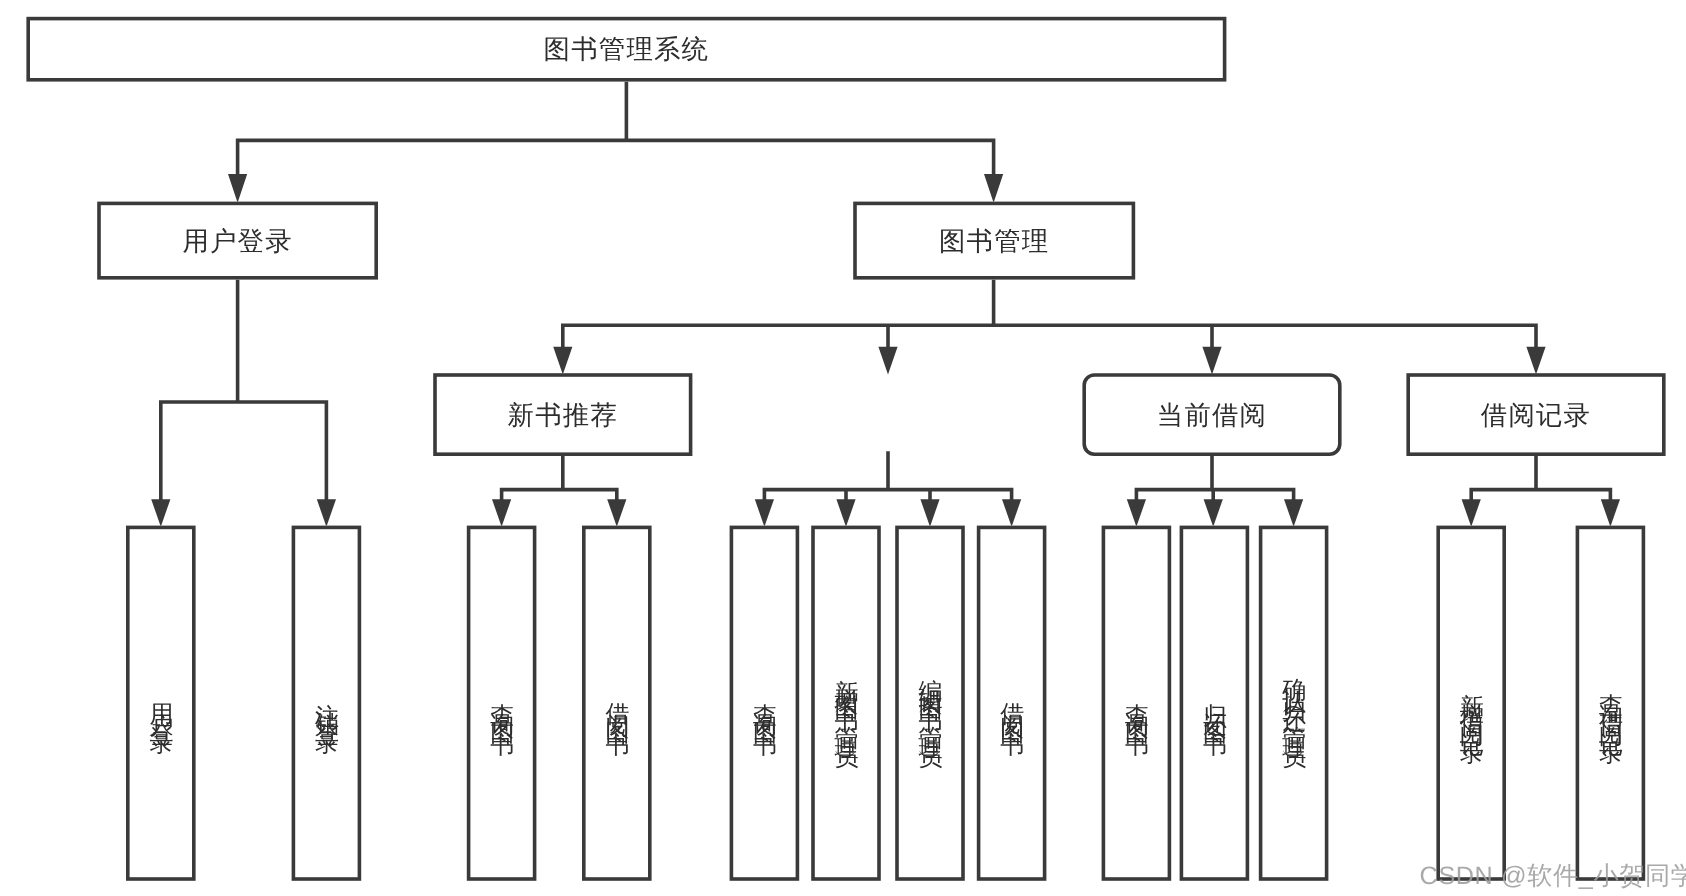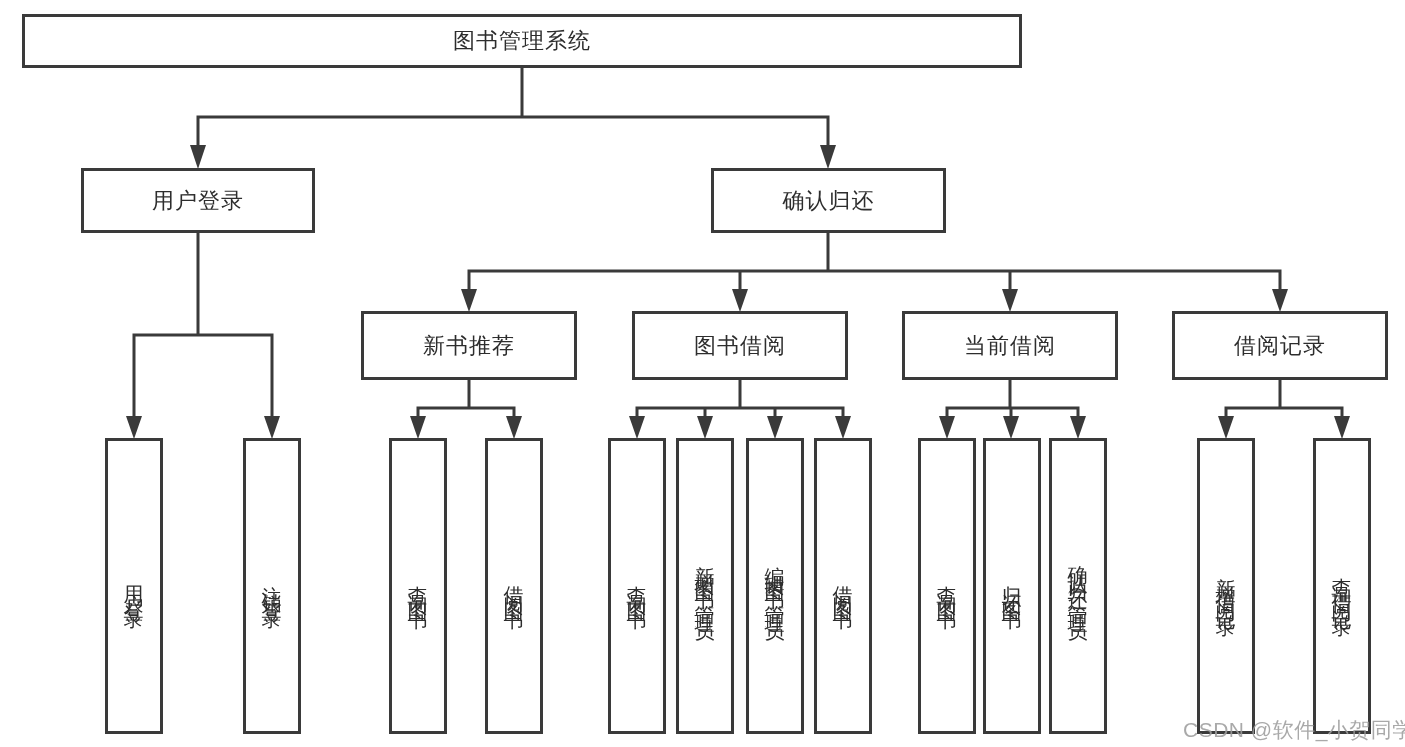--- a/index.html
+++ b/index.html
@@ -116,7 +116,7 @@
   <div class="box hbox n-root">图书管理系统</div>
 
   <div class="box hbox n-login">用户登录</div>
-  <div class="box hbox n-mgmt">确认归还</div>
+  <div class="box hbox n-mgmt">图书管理</div>
 
   <div class="box hbox n-l3 n-l3a">新书推荐</div>
   <div class="box hbox n-l3 n-l3b">图书借阅</div>

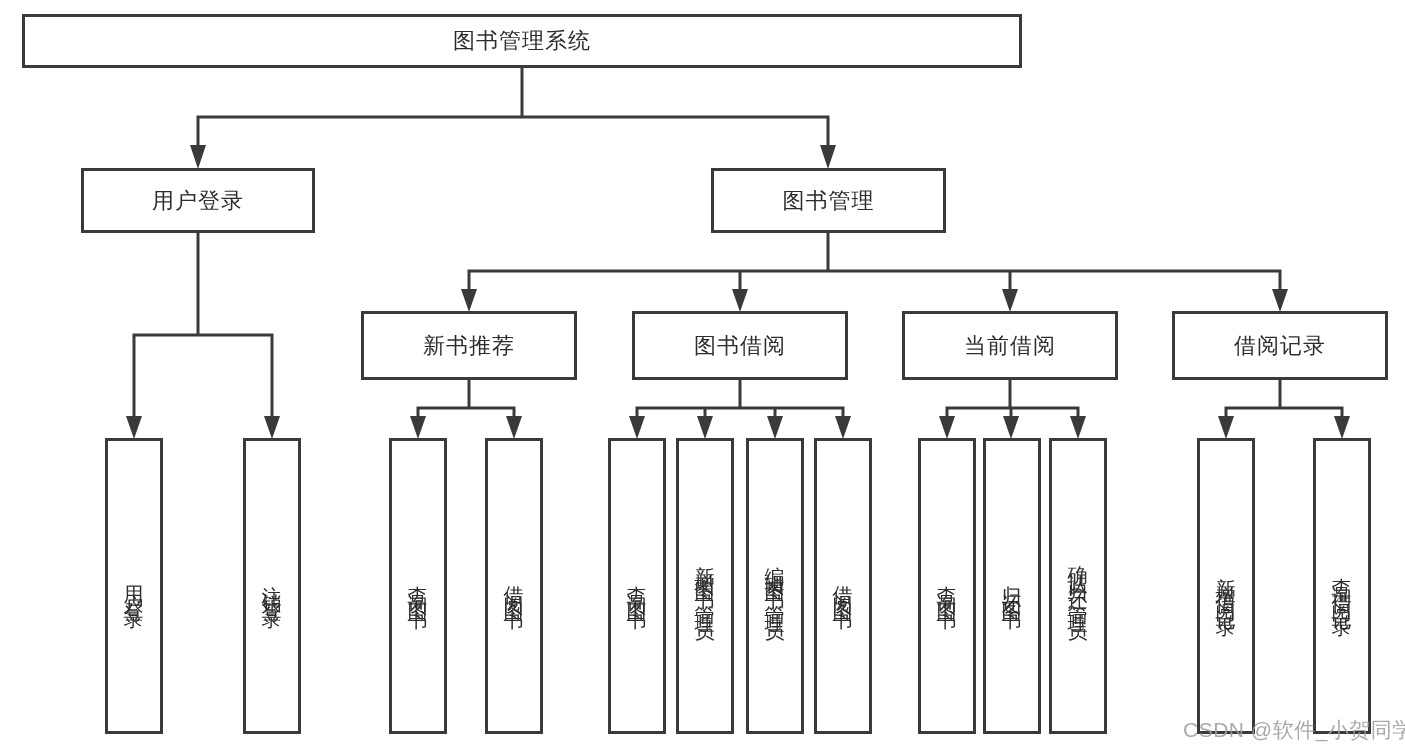--- a/index.html
+++ b/index.html
@@ -119,7 +119,6 @@
   <div class="box hbox n-mgmt">图书管理</div>
 
   <div class="box hbox n-l3 n-l3a">新书推荐</div>
-  <div class="box hbox n-l3 n-l3b">图书借阅</div>
   <div class="box hbox n-l3 n-l3c">当前借阅</div>
   <div class="box hbox n-l3 n-l3d">借阅记录</div>
 

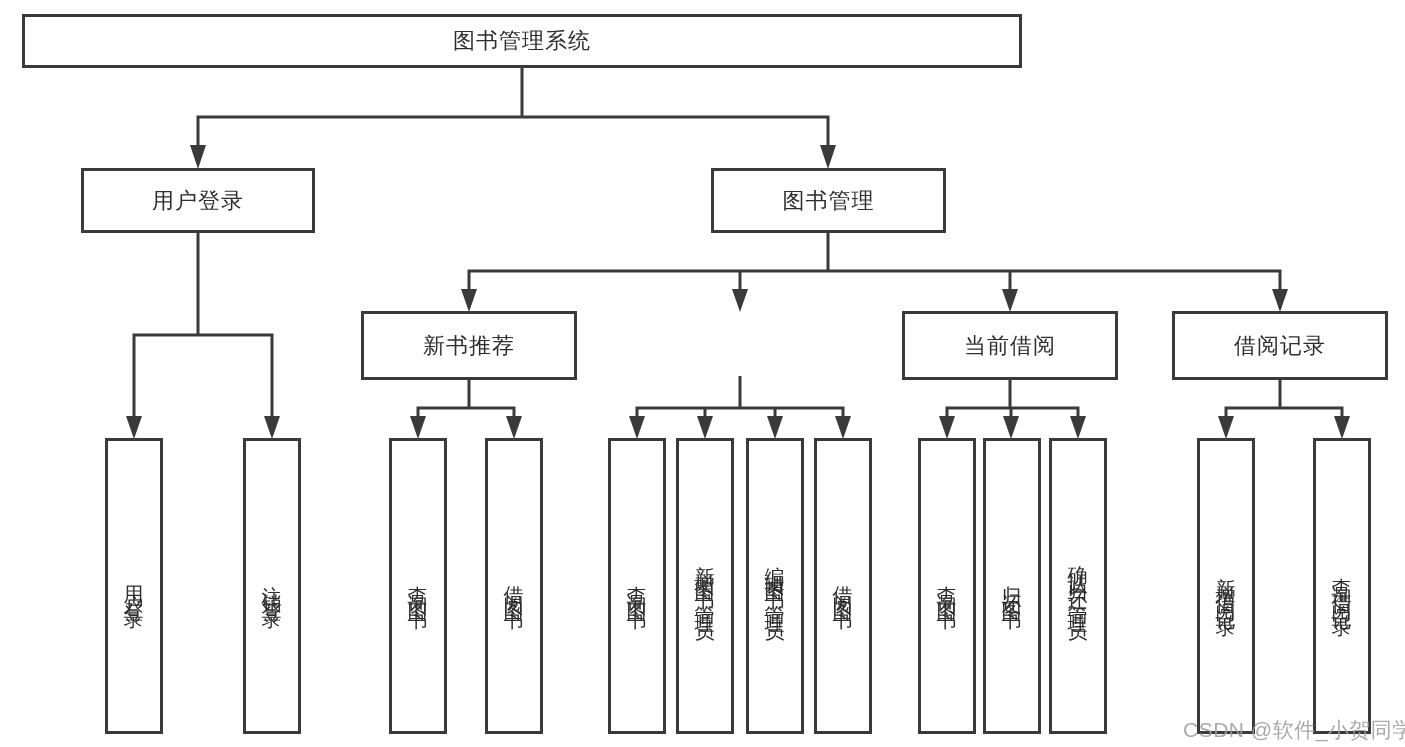--- a/index.html
+++ b/index.html
@@ -56,7 +56,7 @@
   .n-mgmt   { left: 711px;  top: 168px; width: 235px;  height: 65px; }
   .n-l3     { top: 311px; width: 216px; height: 69px; }
   .n-l3a { left: 361px; }  .n-l3b { left: 632px; }
-  .n-l3c { left: 902px; }  .n-l3d { left: 1172px; }
+  .n-l3c { left: 902px; border-radius: 10px; }  .n-l3d { left: 1172px; }
   .leaf  { top: 438px; width: 58px; height: 296px; }
   .lf1  { left: 105px; }  .lf2  { left: 243px; }
   .lf3  { left: 389px; }  .lf4  { left: 485px; }

